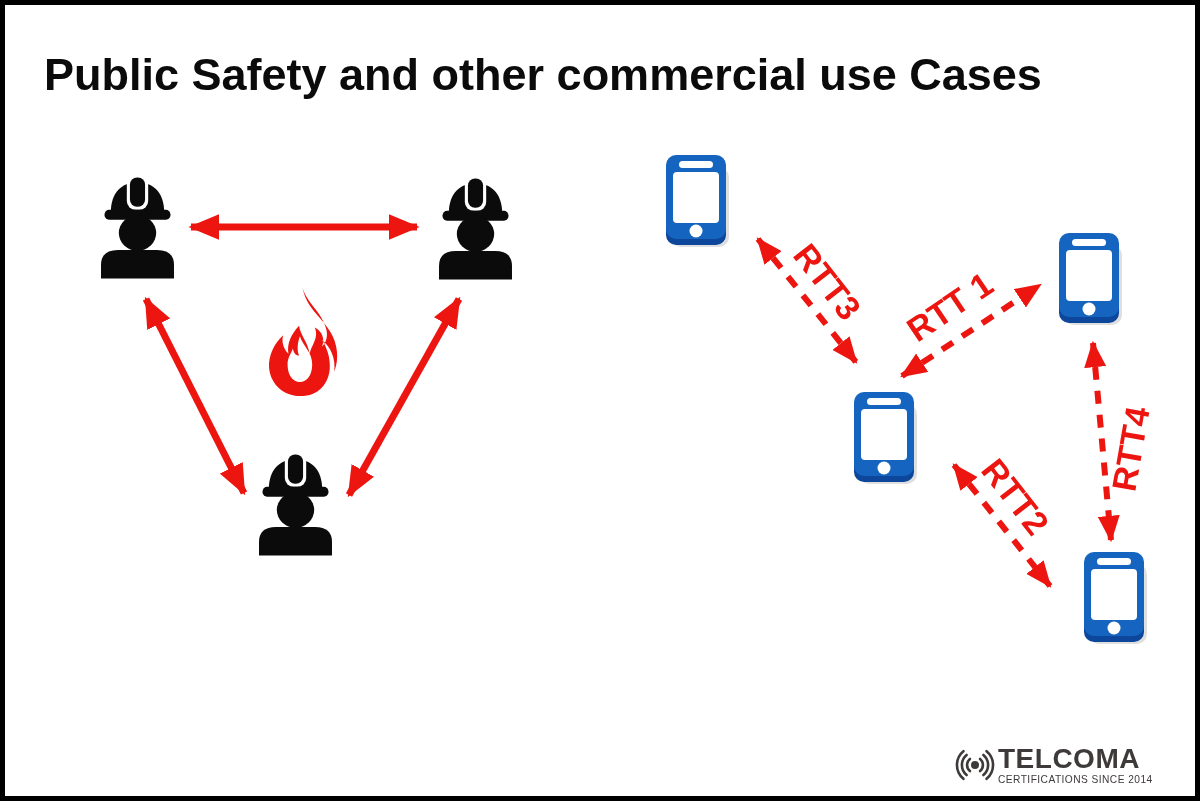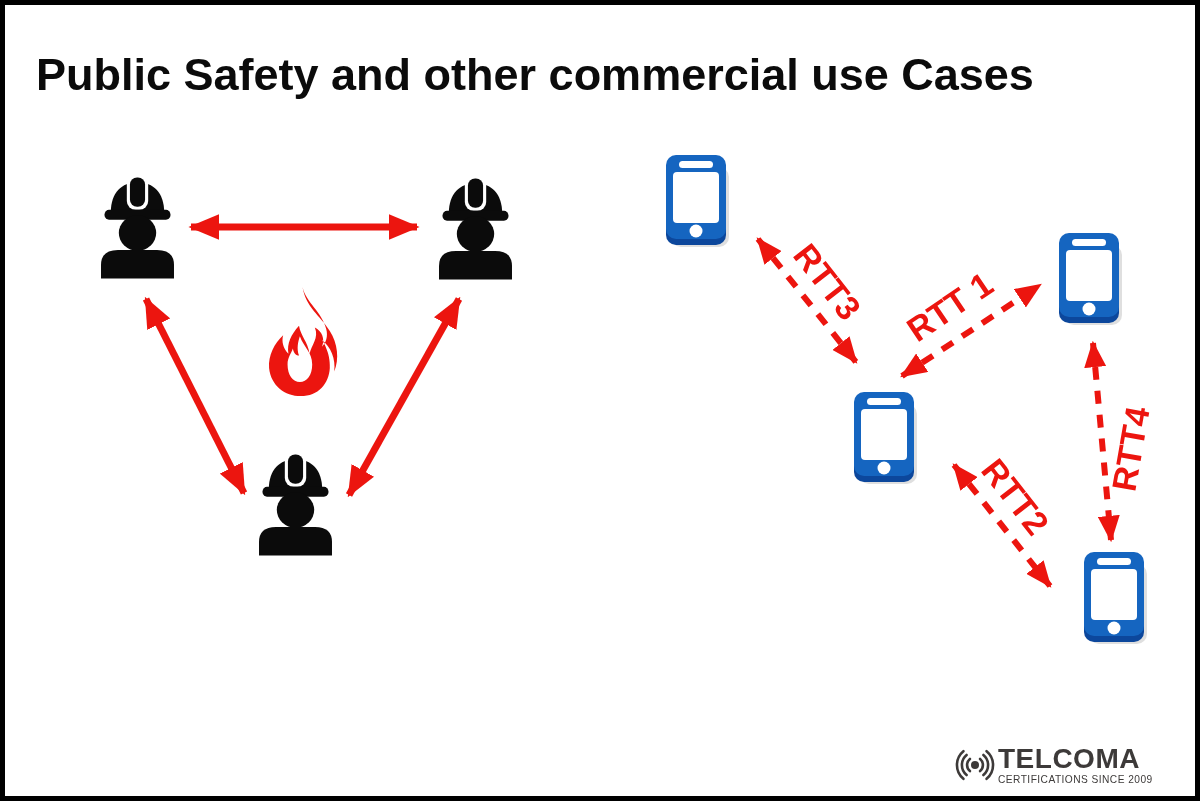--- a/index.html
+++ b/index.html
@@ -14,7 +14,7 @@
   }
   .abs{position:absolute;}
   .title{
-    position:absolute;left:31px;top:44px;margin:0;
+    position:absolute;left:39px;top:44px;margin:0;
     font-size:45px;font-weight:700;color:var(--icon-black,#0b0b0b);
     letter-spacing:0px;white-space:nowrap;
   }

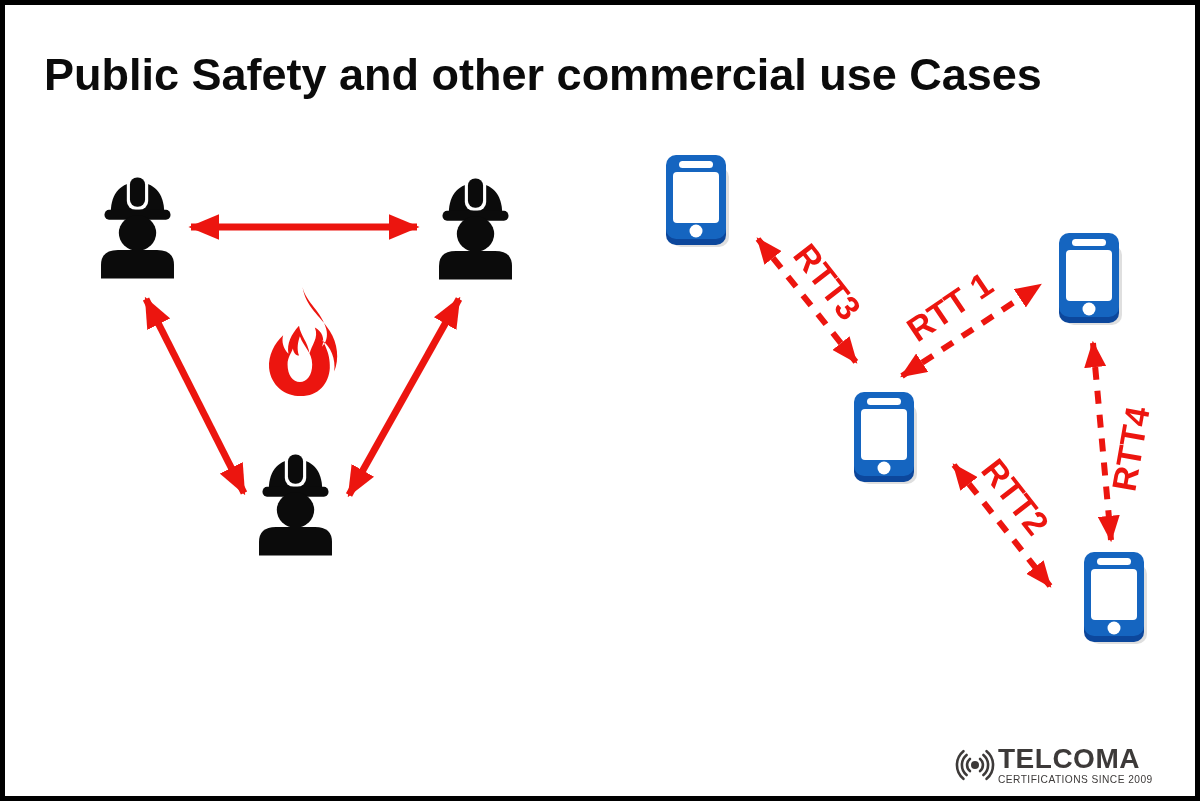--- a/index.html
+++ b/index.html
@@ -172,7 +172,7 @@
     </svg>
     <div class="logo-text">
       <span class="logo-brand">TELCOMA</span>
-      <span class="logo-tagline">CERTIFICATIONS SINCE 2009</span>
+      <span class="logo-tagline">CERTIFICATIONS SINCE 2014</span>
     </div>
   </div>
 

